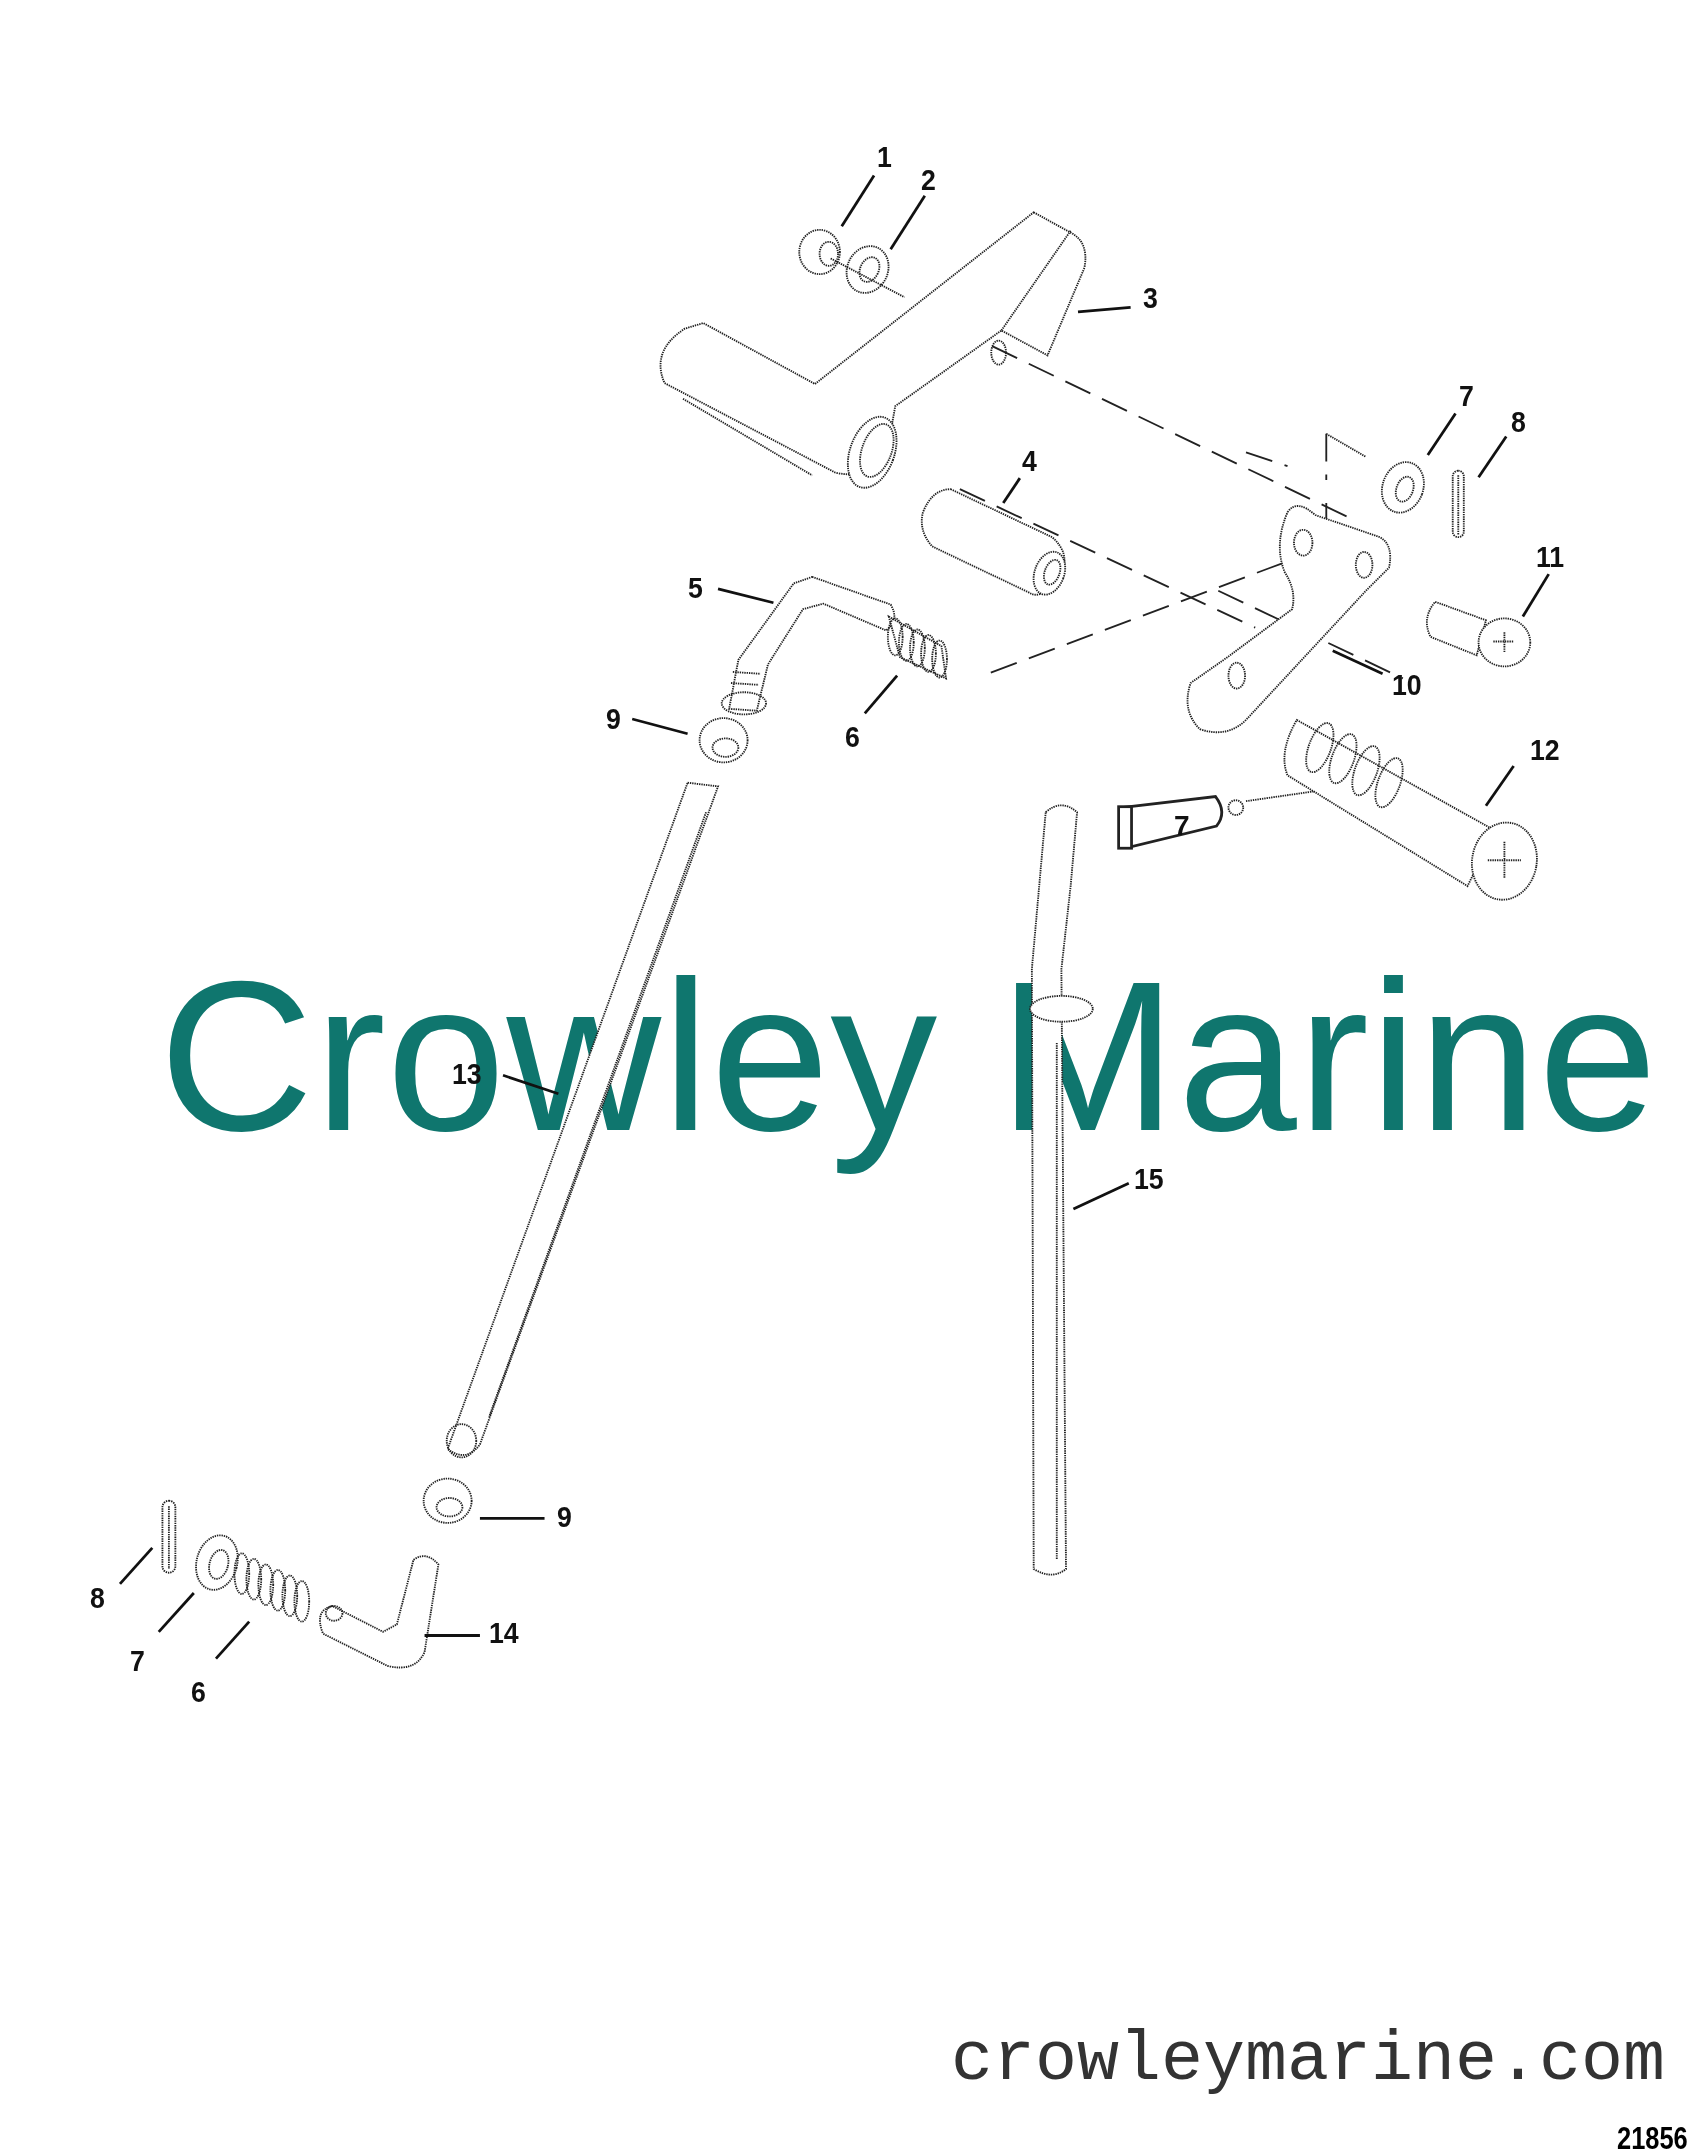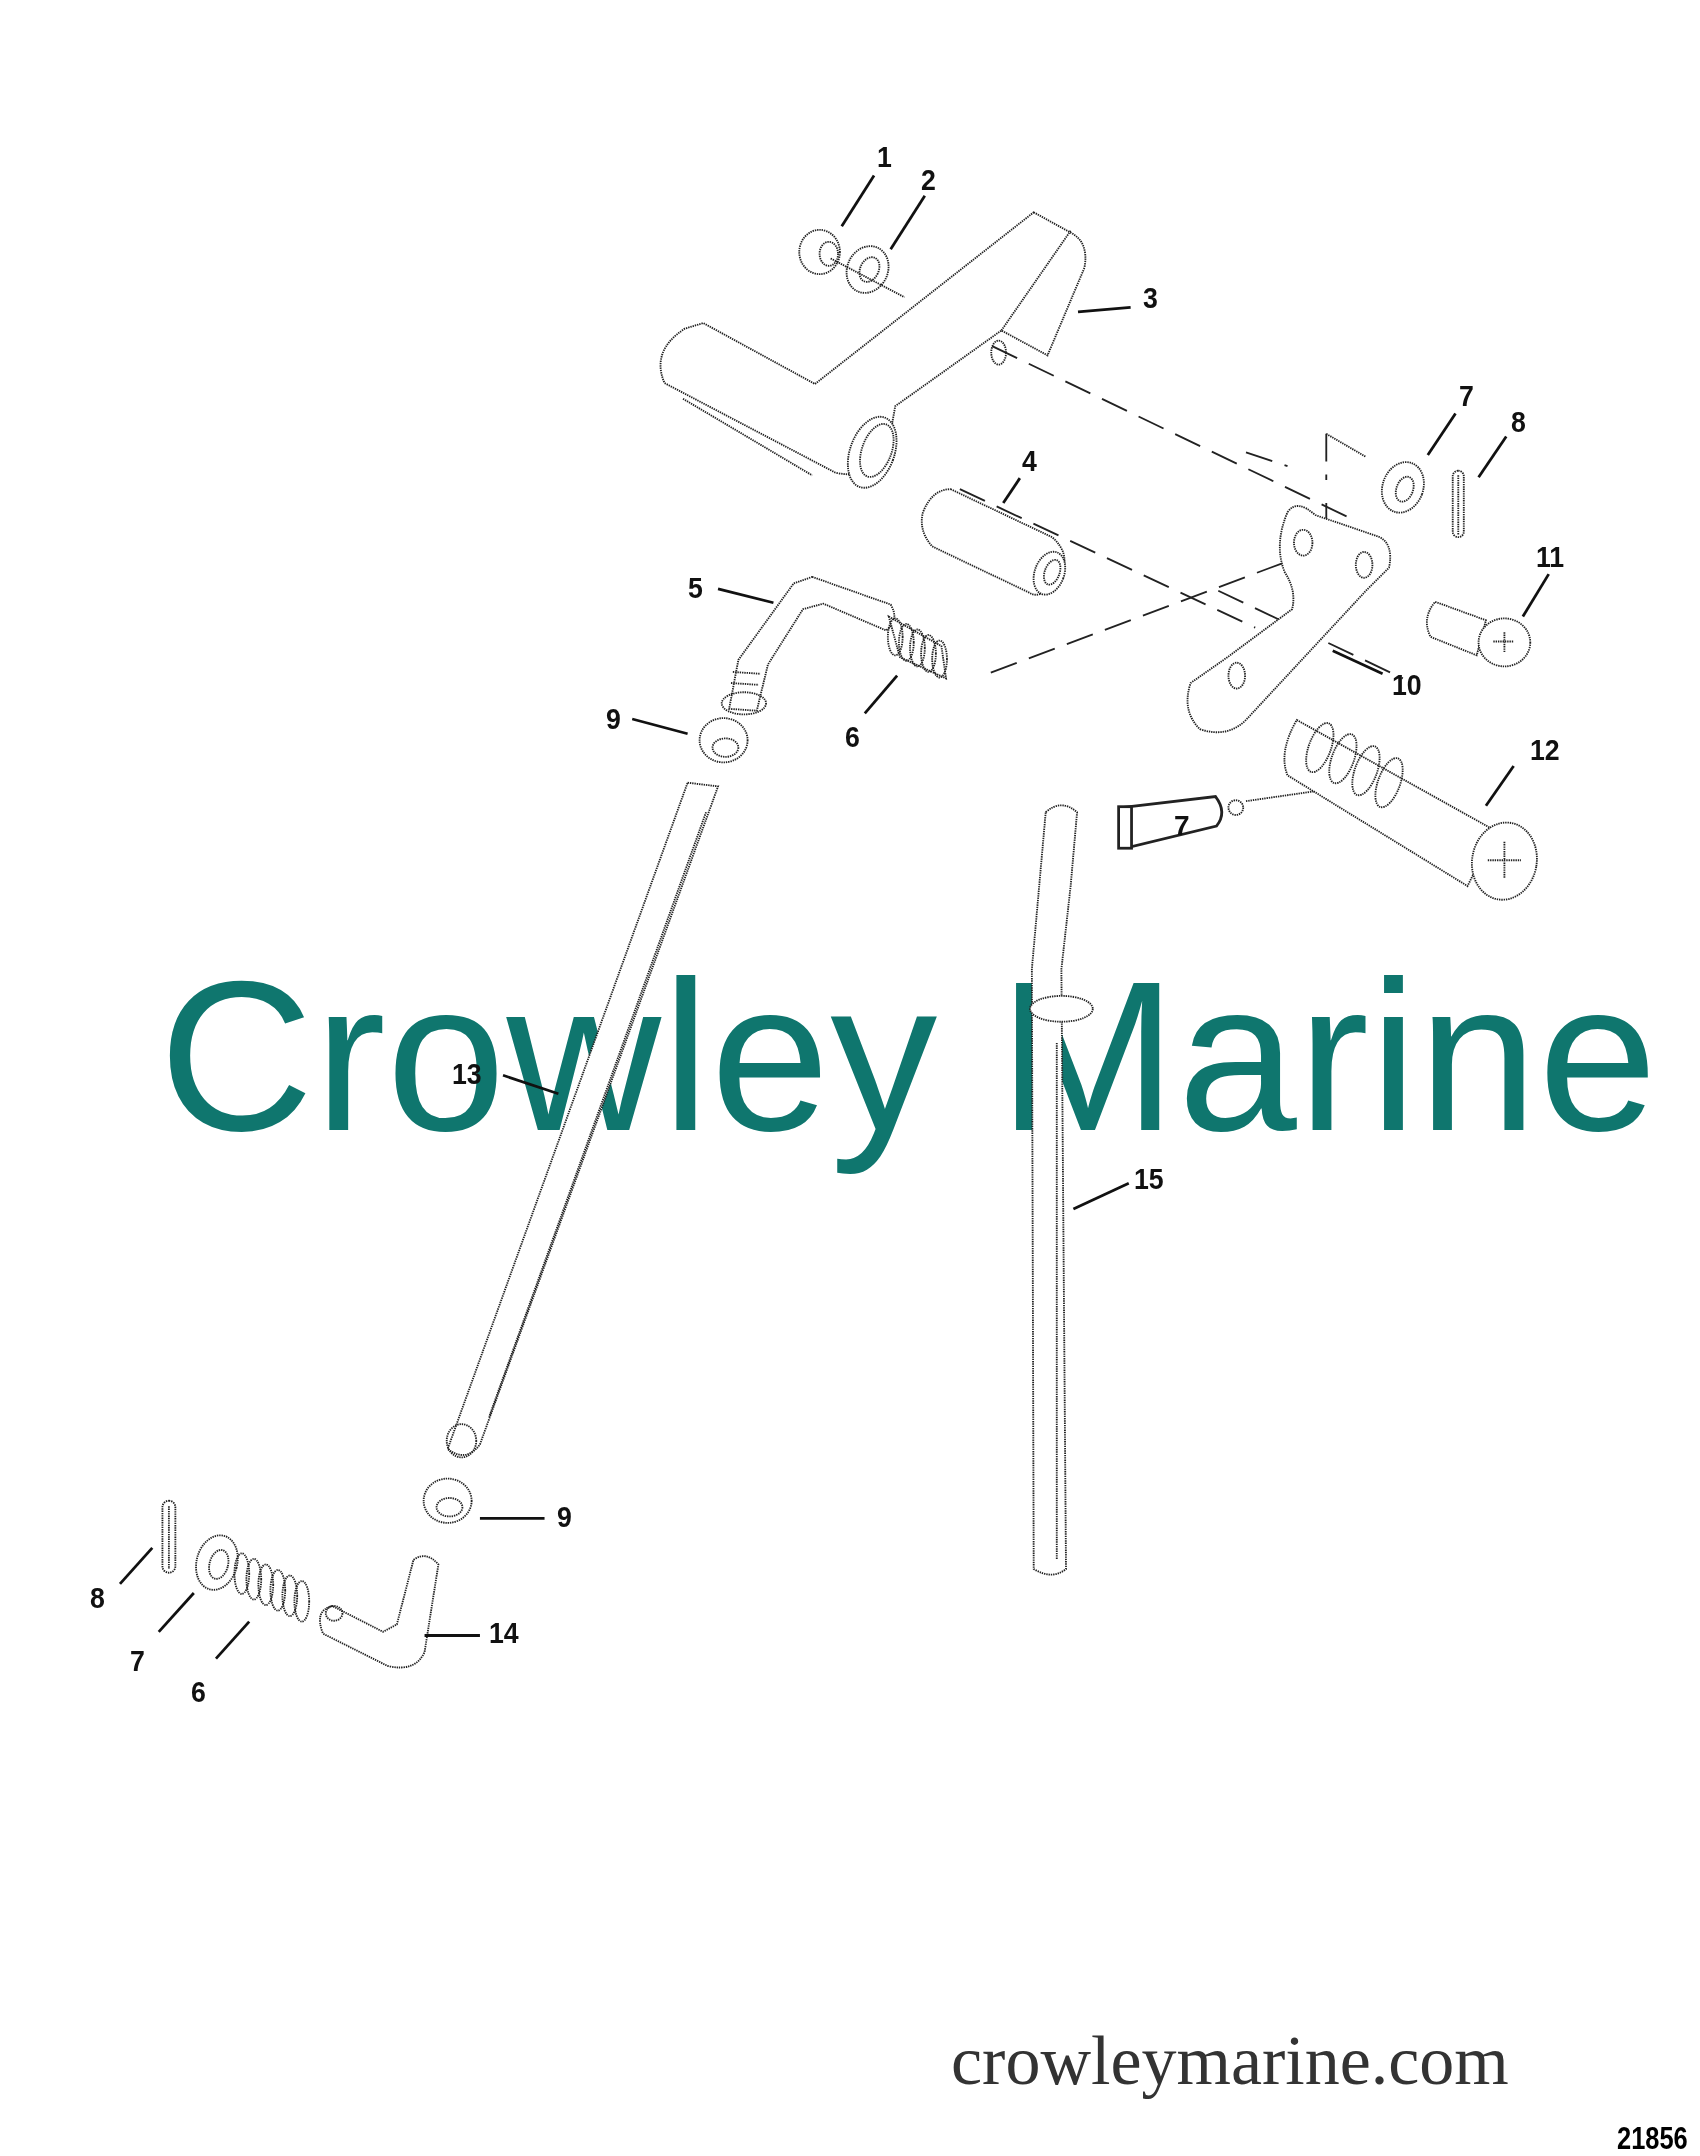--- a/index.html
+++ b/index.html
@@ -12,7 +12,7 @@
   svg.drawing .phantom { stroke:#222; stroke-width:2; fill:none; stroke-dasharray:30 14; }
   .callout { position:absolute; font-family:"Liberation Sans", sans-serif; font-weight:bold; font-size:29px; color:#111; line-height:1; transform:scaleX(0.92); transform-origin:left top; }
   .tube-label { position:absolute; font-family:"Liberation Sans", sans-serif; font-weight:bold; font-size:28px; color:#111; line-height:1; }
-  .site-url { position:absolute; left:951px; top:2026px; font-family:Liberation Serif, serif; font-size:70px; color:#333333; line-height:1; letter-spacing:0px; }
+  .site-url { position:absolute; left:951px; top:2026px; font-family:Liberation Mono, monospace; font-size:70px; color:#333333; line-height:1; letter-spacing:0px; }
   .drawing-id { position:absolute; left:1617px; top:2123px; font-family:"Liberation Sans", sans-serif; font-weight:bold; font-size:31px; color:#000; line-height:1; transform:scaleX(0.82); transform-origin:left top; }
 </style>
 </head>

